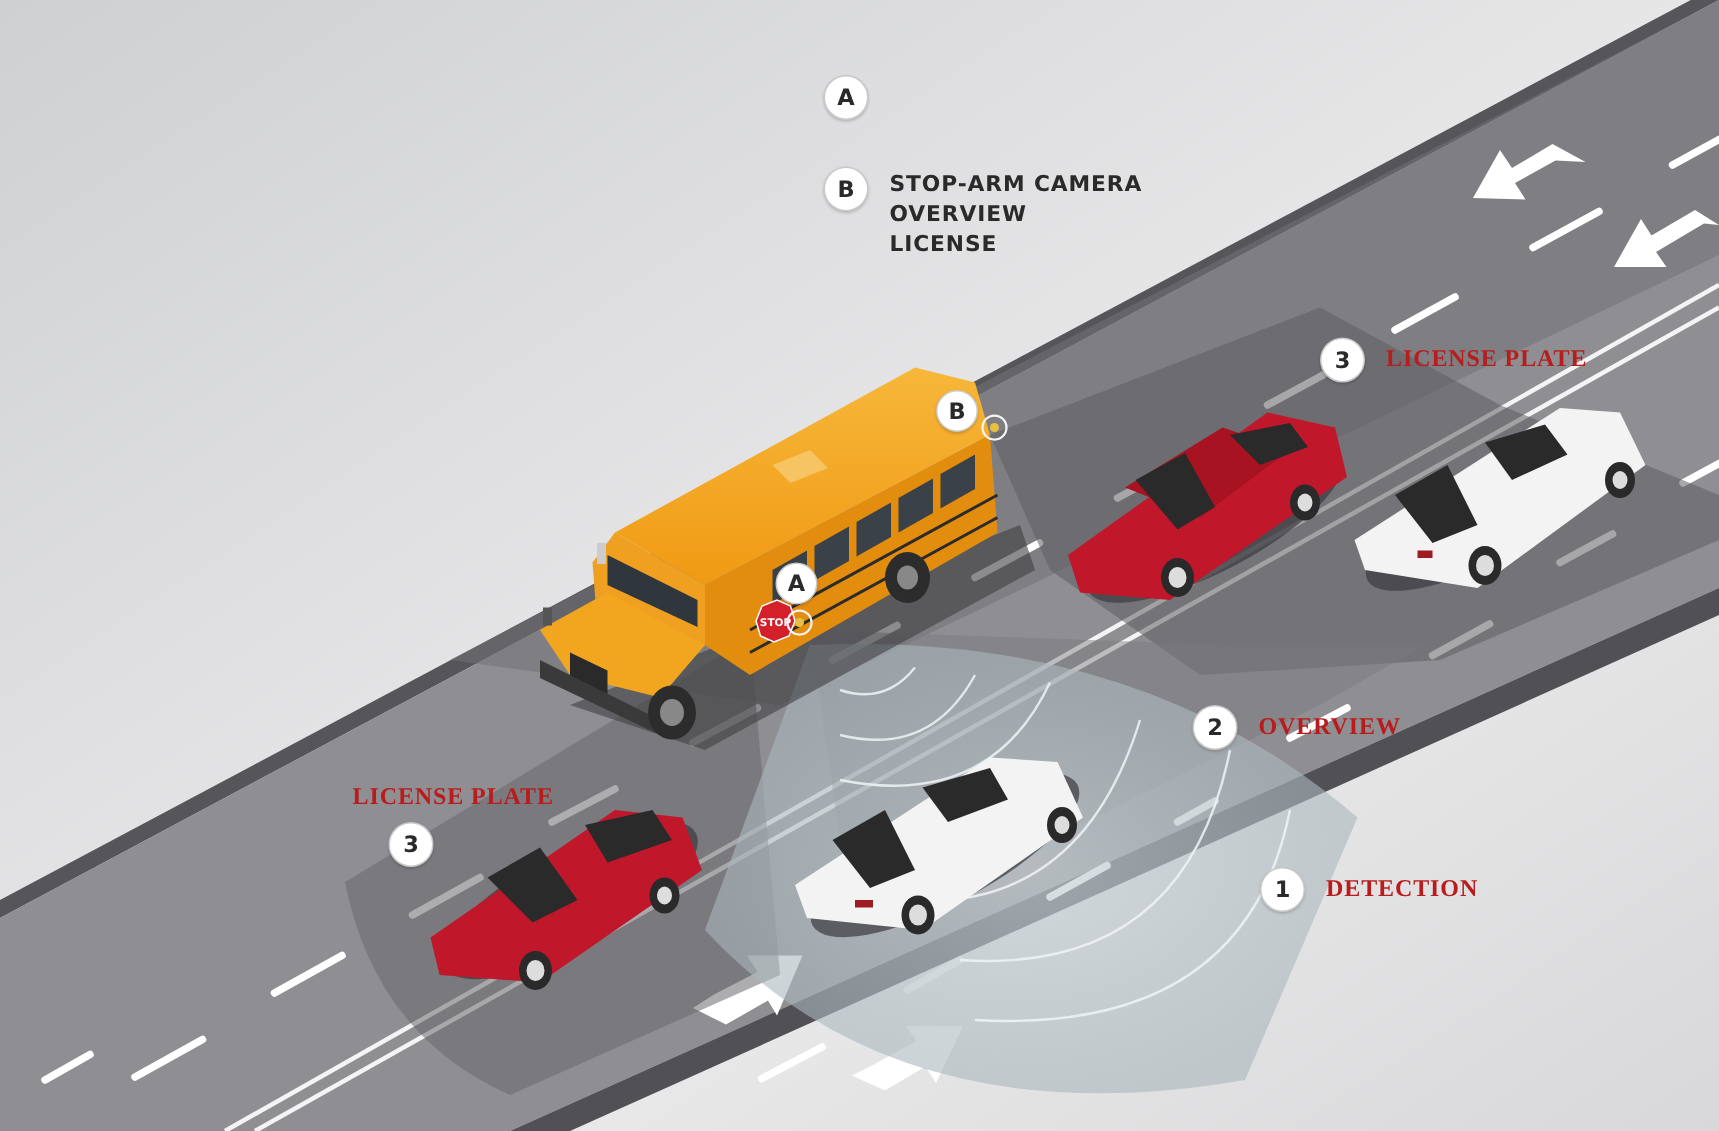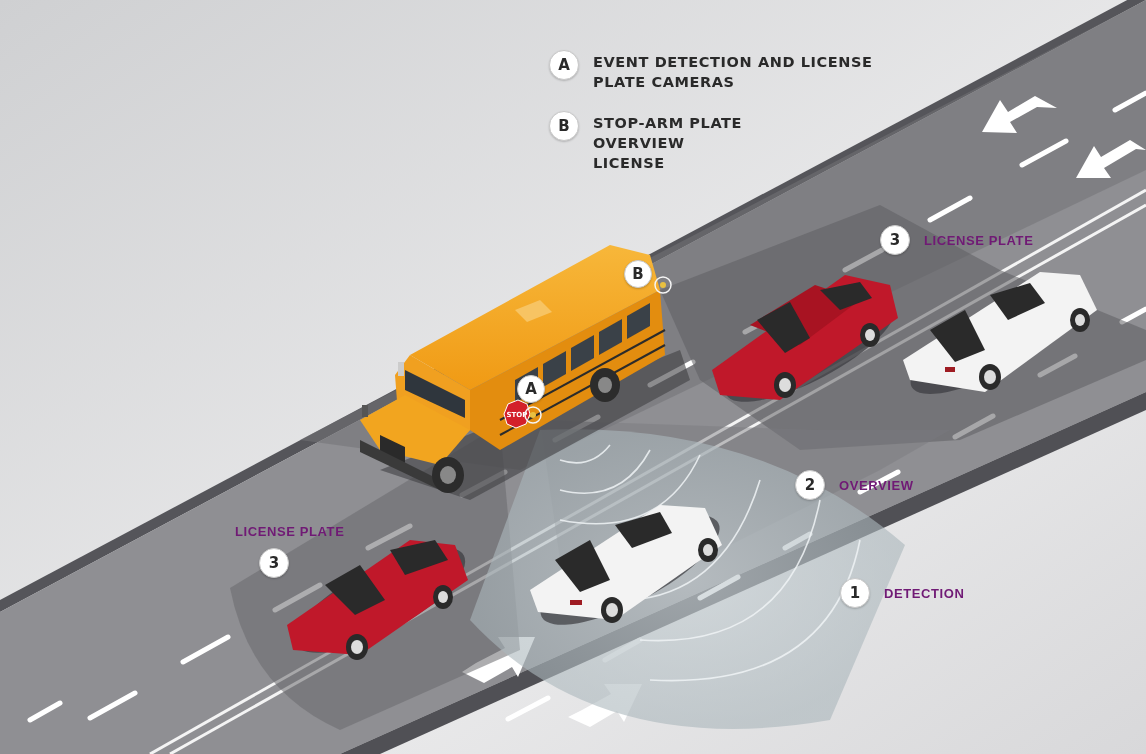--- a/index.html
+++ b/index.html
@@ -211,10 +211,6 @@
 
 <div class="legend-item" style="left:549px; top:52px;">
   <div class="badge">A</div>
-  <div class="legend-text">
-    <span>EVENT DETECTION AND LICENSE</span>
-    <span>PLATE CAMERAS</span>
-  </div>
 </div>
 <div class="legend-item" style="left:549px; top:113px;">
   <div class="badge">B</div>

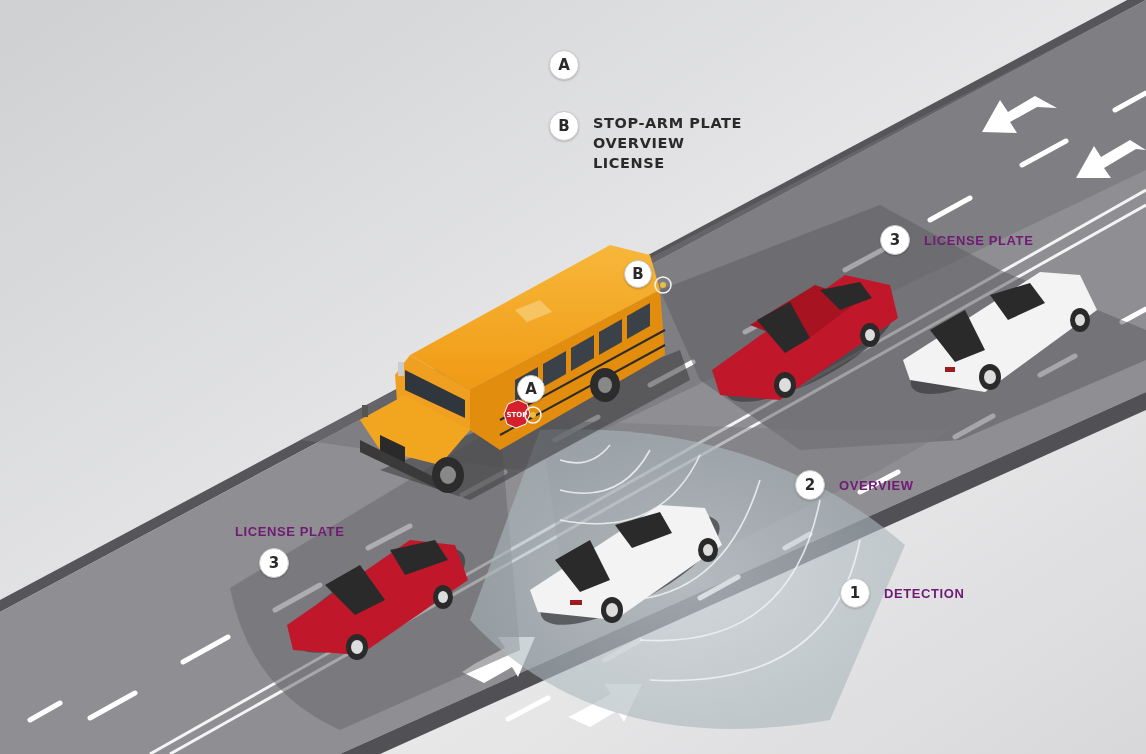--- a/index.html
+++ b/index.html
@@ -215,7 +215,7 @@
 <div class="legend-item" style="left:549px; top:113px;">
   <div class="badge">B</div>
   <div class="legend-text">
-    <span>STOP-ARM PLATE</span>
+    <span>STOP-ARM CAMERA</span>
     <span>OVERVIEW</span>
     <span>LICENSE</span>
   </div>

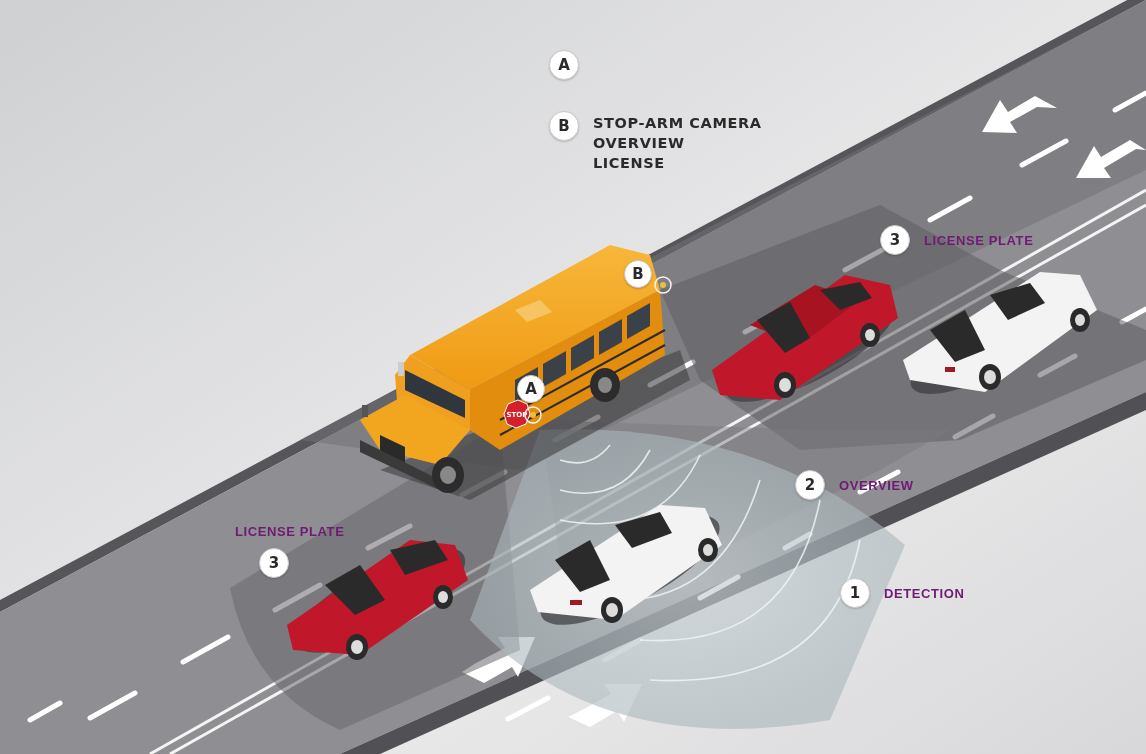--- a/index.html
+++ b/index.html
@@ -19,7 +19,7 @@
   .legend-text span { display: block; }
   .zone-label { position: absolute; display: flex; align-items: center; }
   .zone-label .badge { position: static; flex: none; margin-right: 14px; }
-  .zone-text { font-family: Liberation Sans, sans-serif; font-weight: bold; font-size: 13px; color: #701a75; letter-spacing: 0.6px; }
+  .zone-text { font-family: Liberation Serif, serif; font-weight: bold; font-size: 16px; color: #b91c1c; letter-spacing: 0.6px; }
 </style>
 </head>
 <body>

